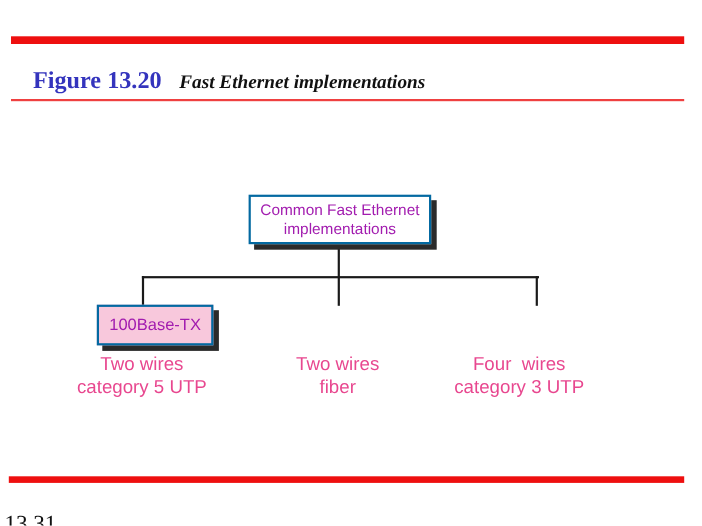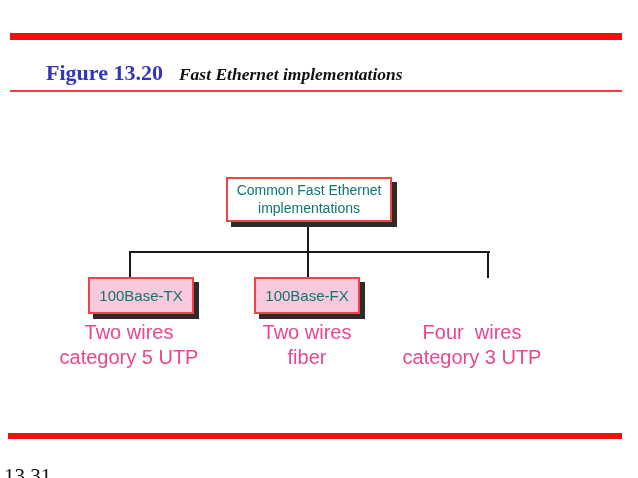--- a/index.html
+++ b/index.html
@@ -18,7 +18,7 @@
     width: 612px; height: 7px; background: #ee0f0f;
   }
   .title-row {
-    position: absolute; left: 46px; top: 60px; width: 580px;
+    position: absolute; left: 30px; top: 60px; width: 580px;
     white-space: nowrap;
   }
   .figure-label {

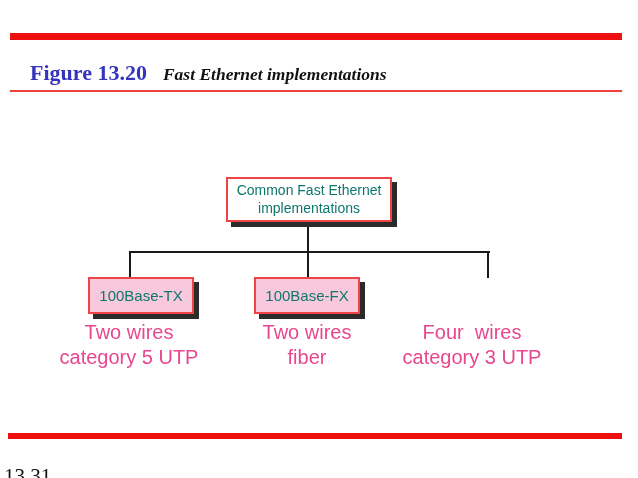--- a/index.html
+++ b/index.html
@@ -45,11 +45,11 @@
   
   .node {
     position: absolute;
-    border: 2px solid #ef4444;
+    border: 2px solid #0369a1;
     box-shadow: 5px 5px 0 #2b2b2b;
     display: flex; align-items: center; justify-content: center;
     text-align: center; box-sizing: border-box;
-    color: #0f766e;
+    color: #a21caf;
   }
   .root-node {
     left: 226px; top: 177px; width: 166px; height: 45px;

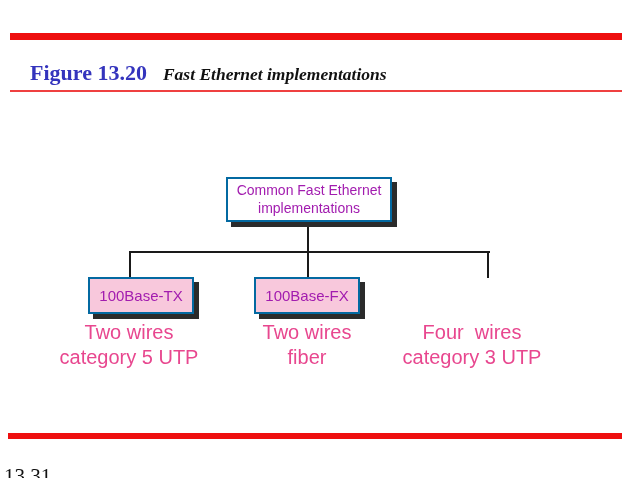--- a/index.html
+++ b/index.html
@@ -109,7 +109,6 @@
 implementations</div>
 
   <div class="node leaf-node leaf-1">100Base-TX</div>
-  <div class="node leaf-node leaf-2">100Base-FX</div>
 
   <div class="caption cap-1">Two wires
 category 5 UTP</div>

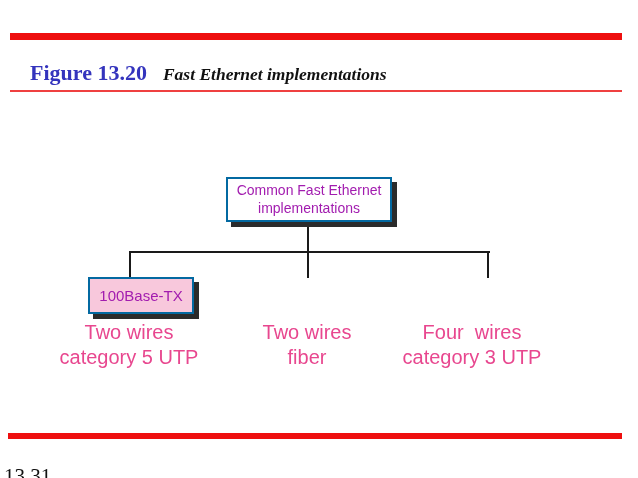--- a/index.html
+++ b/index.html
@@ -69,7 +69,7 @@
   .caption {
     position: absolute; top: 320px; width: 160px;
     text-align: center; color: #e8478f;
-    font-size: 20px; line-height: 1.26; font-weight: 500;
+    font-size: 17px; line-height: 1.26; font-weight: 500;
     white-space: pre-wrap;
   }
   .cap-1 { left: 49px; }

